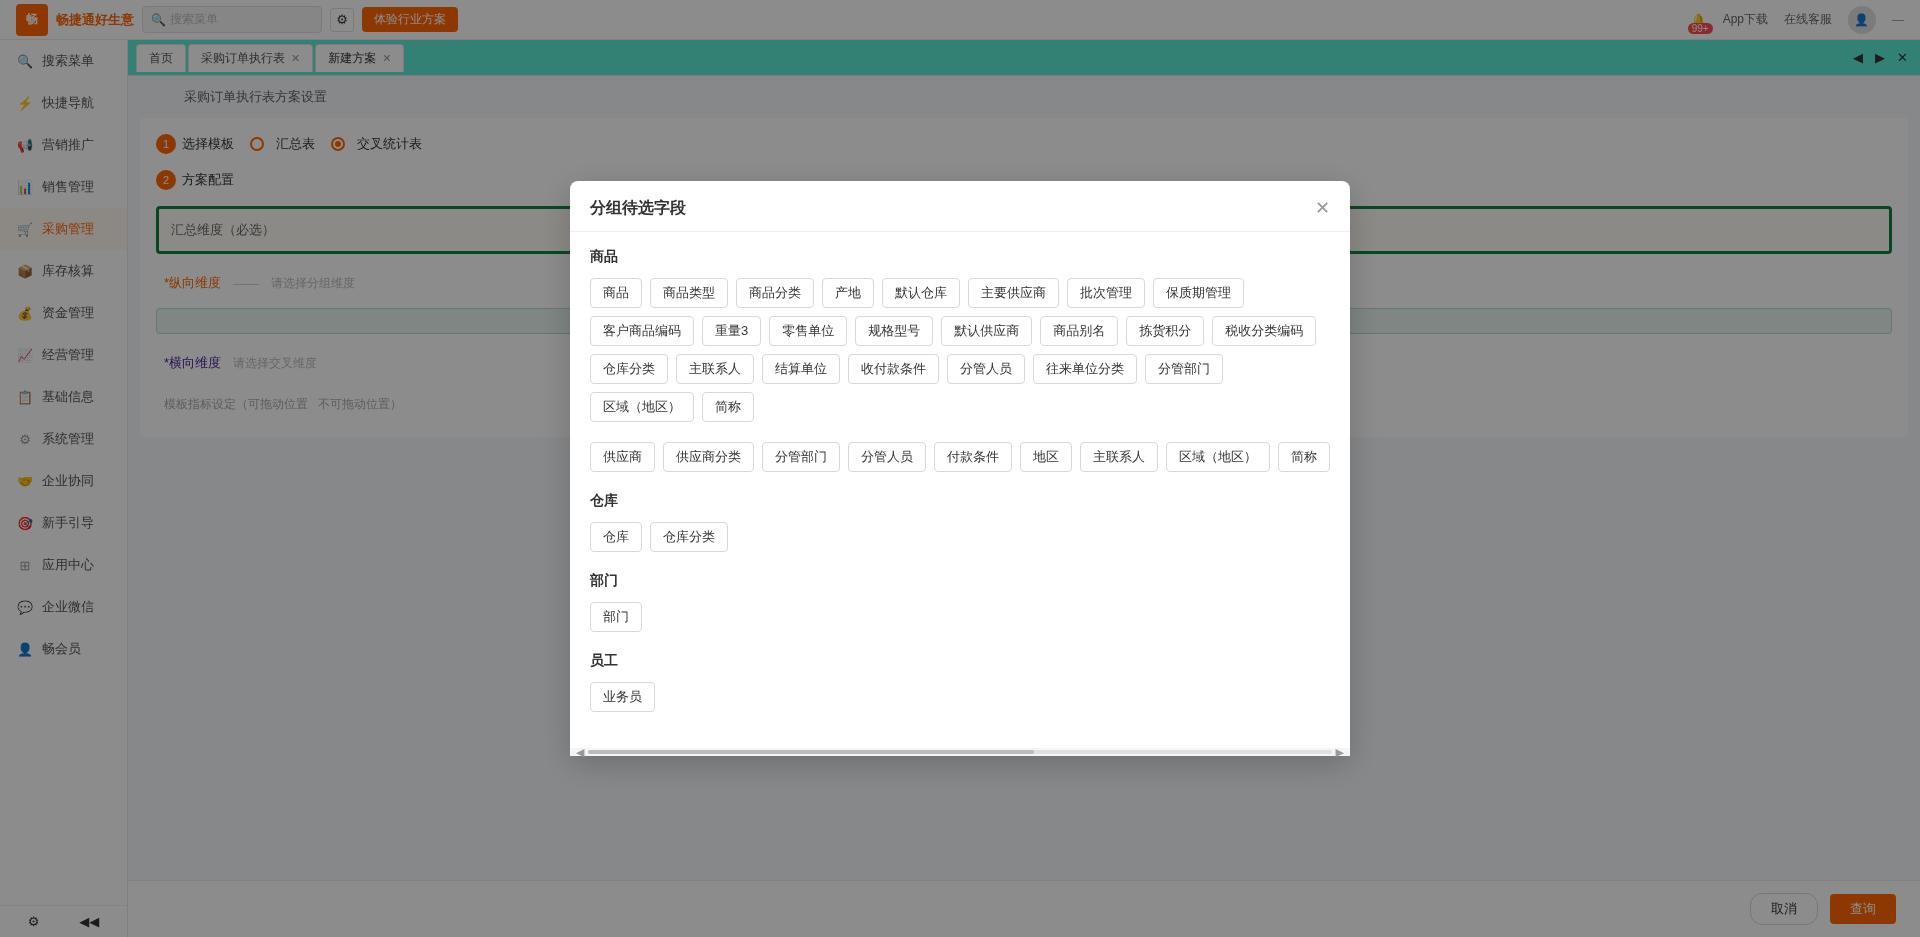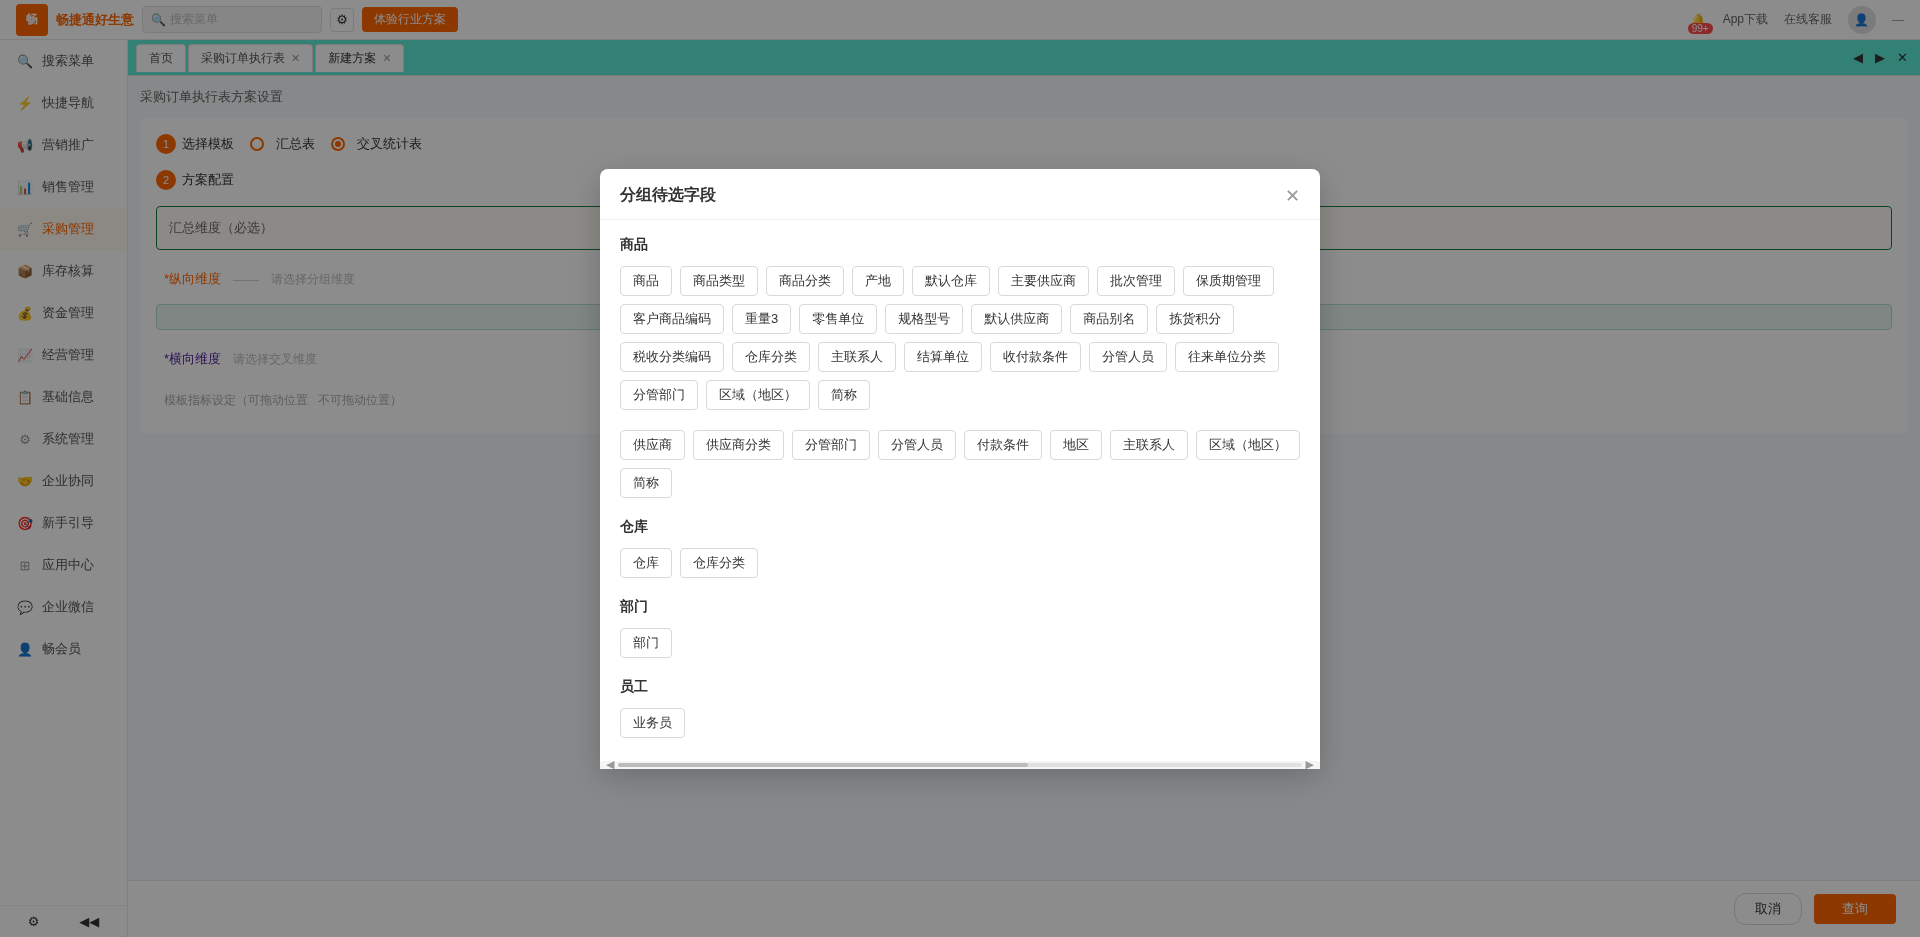--- a/index.html
+++ b/index.html
@@ -30,7 +30,7 @@
 
     
     .main { position: fixed; top: 76px; left: 128px; right: 0; bottom: 0; background: #f5f7fa; overflow: auto; padding: 12px; }
-    .page-title { font-size: 13px; color: #666; margin-bottom: 12px; }
+    .page-title { font-size: 13px; color: #666; margin-bottom: 12px; margin-left: 44px; }
 
     
     .content-area { background: #fff; border-radius: 4px; padding: 16px; }

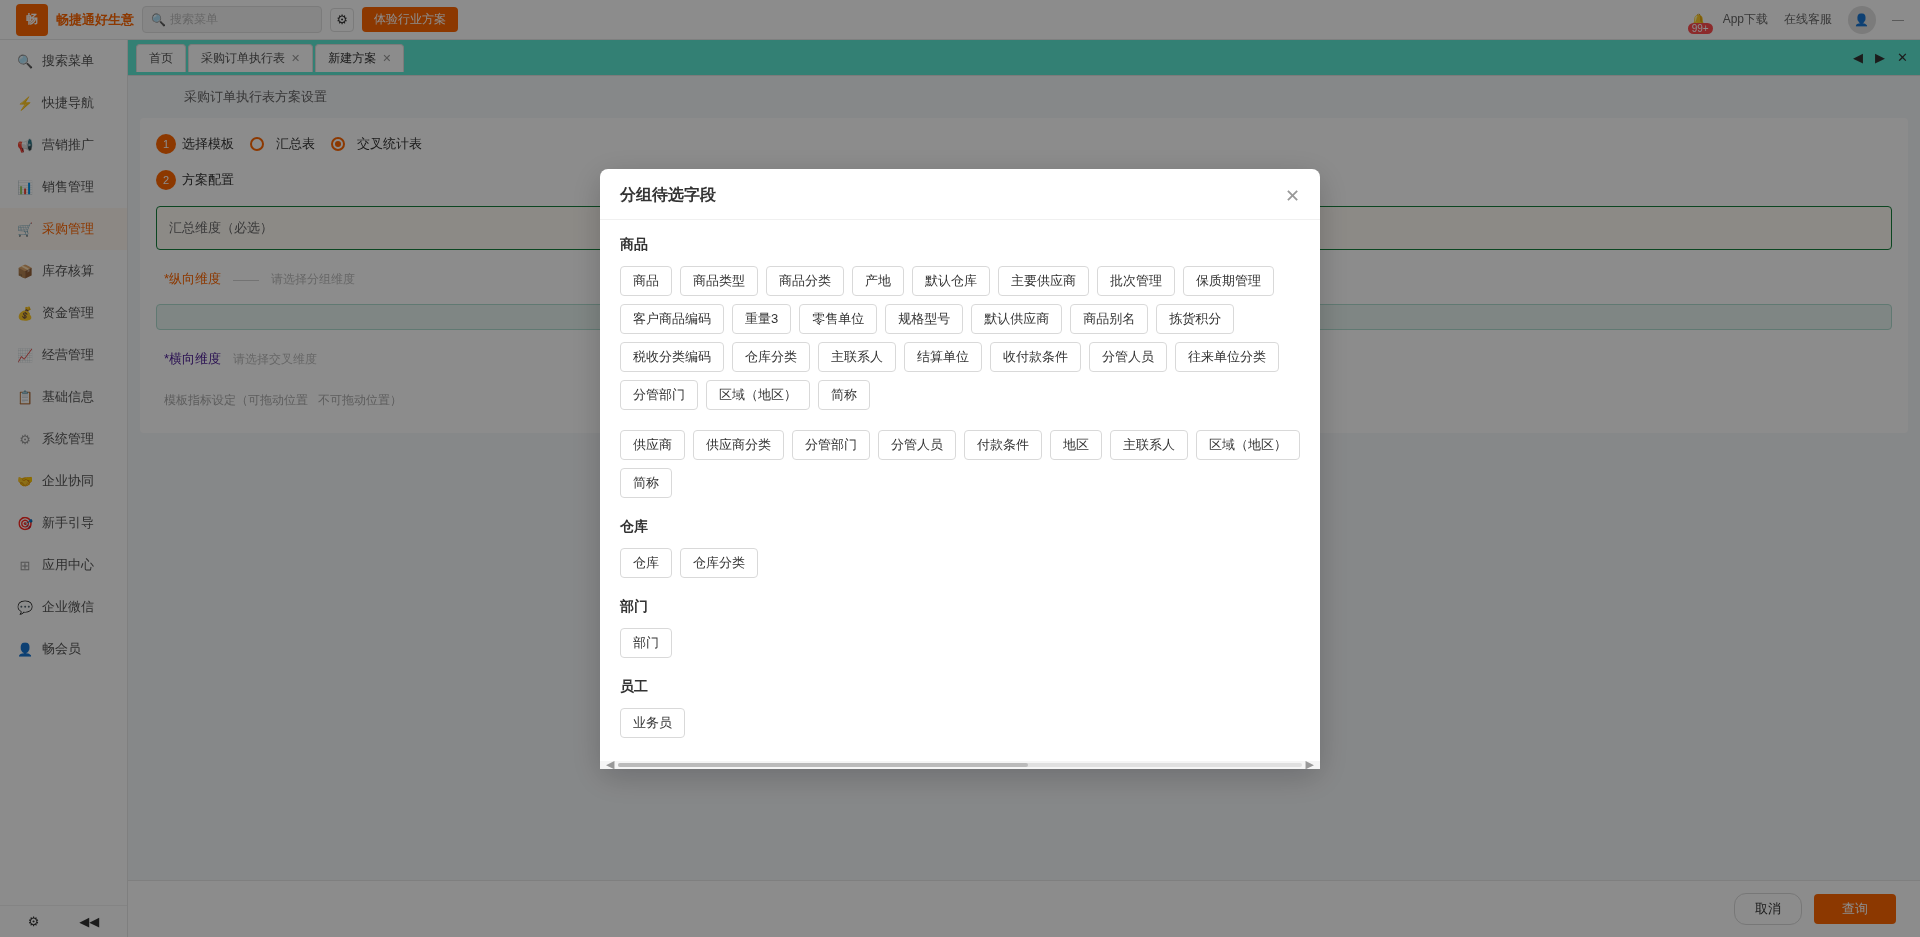--- a/index.html
+++ b/index.html
@@ -49,7 +49,7 @@
     .overlay { position: fixed; top: 0; left: 0; right: 0; bottom: 0; background: rgba(0,0,0,0.45); z-index: 200; display: flex; align-items: center; justify-content: center; }
 
     
-    .modal { background: #fff; border-radius: 8px; width: 720px; max-height: 600px; display: flex; flex-direction: column; position: relative; box-shadow: 0 8px 32px rgba(0,0,0,0.2); }
+    .modal { background: #fff; border-radius: 8px; width: 780px; max-height: 600px; display: flex; flex-direction: column; position: relative; box-shadow: 0 8px 32px rgba(0,0,0,0.2); }
     .modal-header { padding: 16px 20px 12px; border-bottom: 1px solid #f0f0f0; display: flex; align-items: center; justify-content: space-between; flex-shrink: 0; }
     .modal-title { font-size: 16px; font-weight: 600; color: #333; }
     .modal-close { color: #999; cursor: pointer; font-size: 18px; }

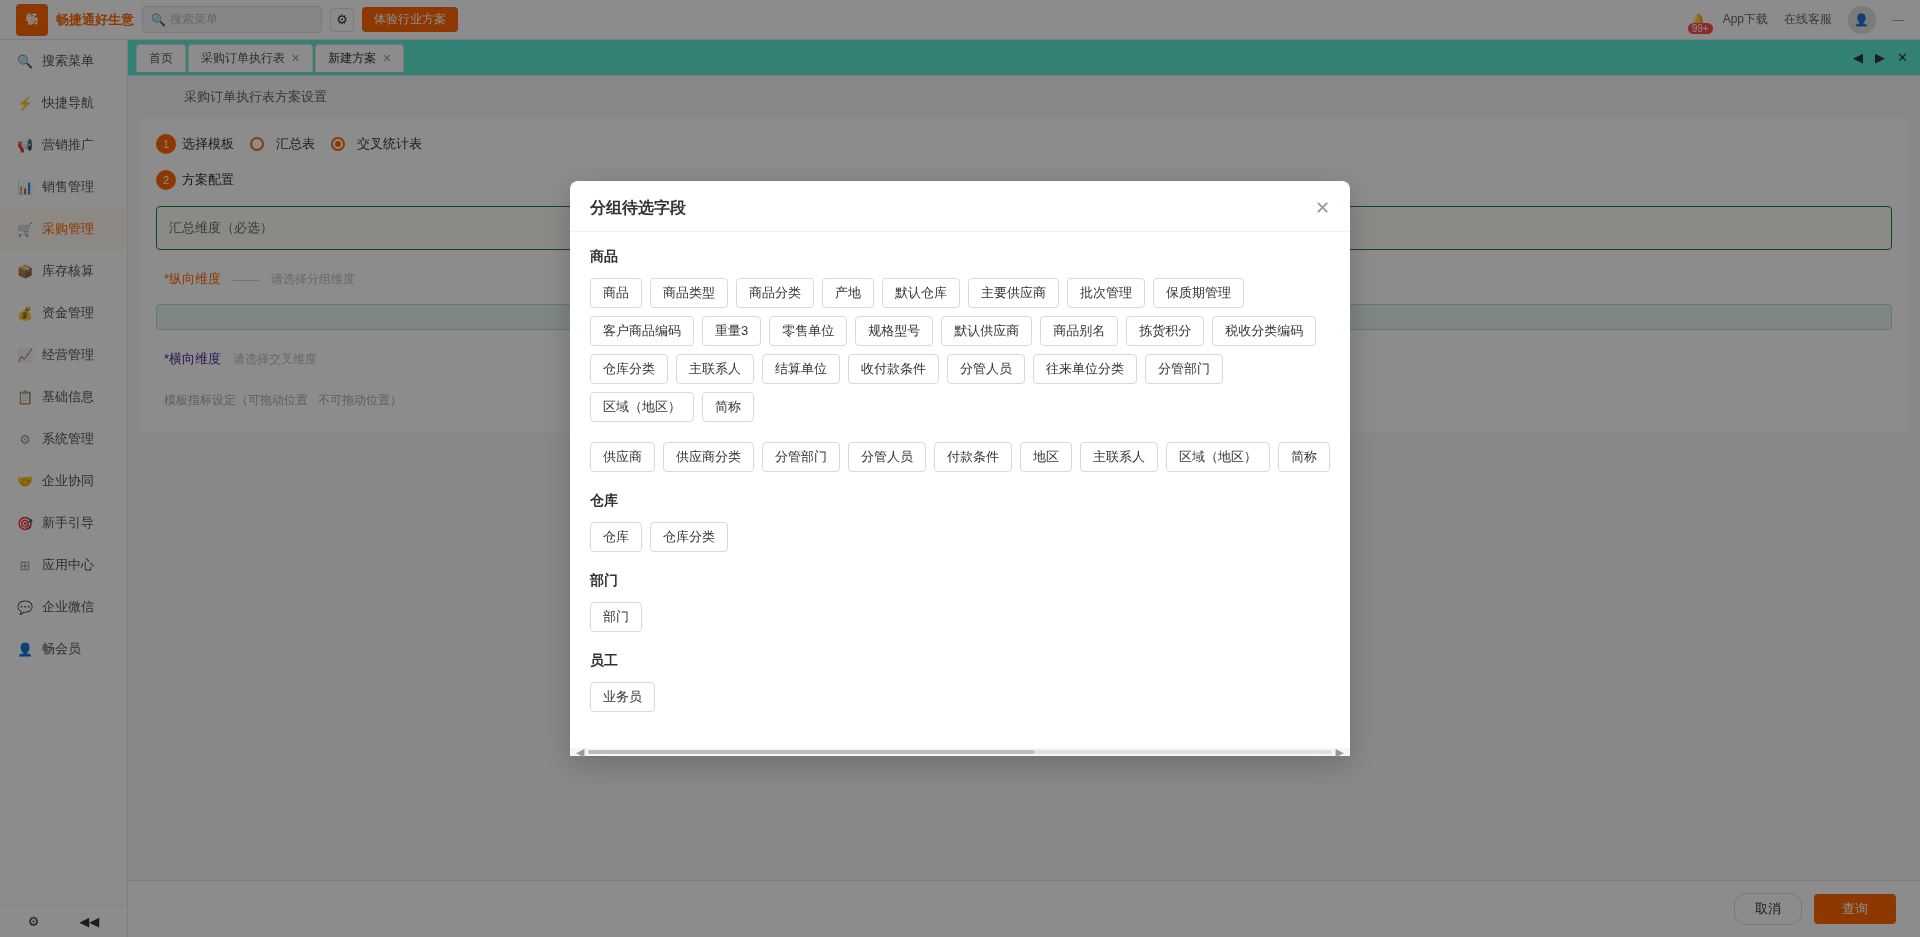--- a/index.html
+++ b/index.html
@@ -215,7 +215,7 @@
         <span class="step-label">方案配置</span>
       </div>
     </div>
-    <div style="padding:12px;background:#fffbf5;border:1px solid #15803d;border-radius:4px;margin-bottom:12px;font-size:13px;color:#666">
+    <div style="padding:12px;background:#fffbf5;border:3px solid #15803d;border-radius:4px;margin-bottom:12px;font-size:13px;color:#666">
       汇总维度（必选）
     </div>
     <div style="display:flex;align-items:center;gap:12px;padding:8px;margin-bottom:8px">

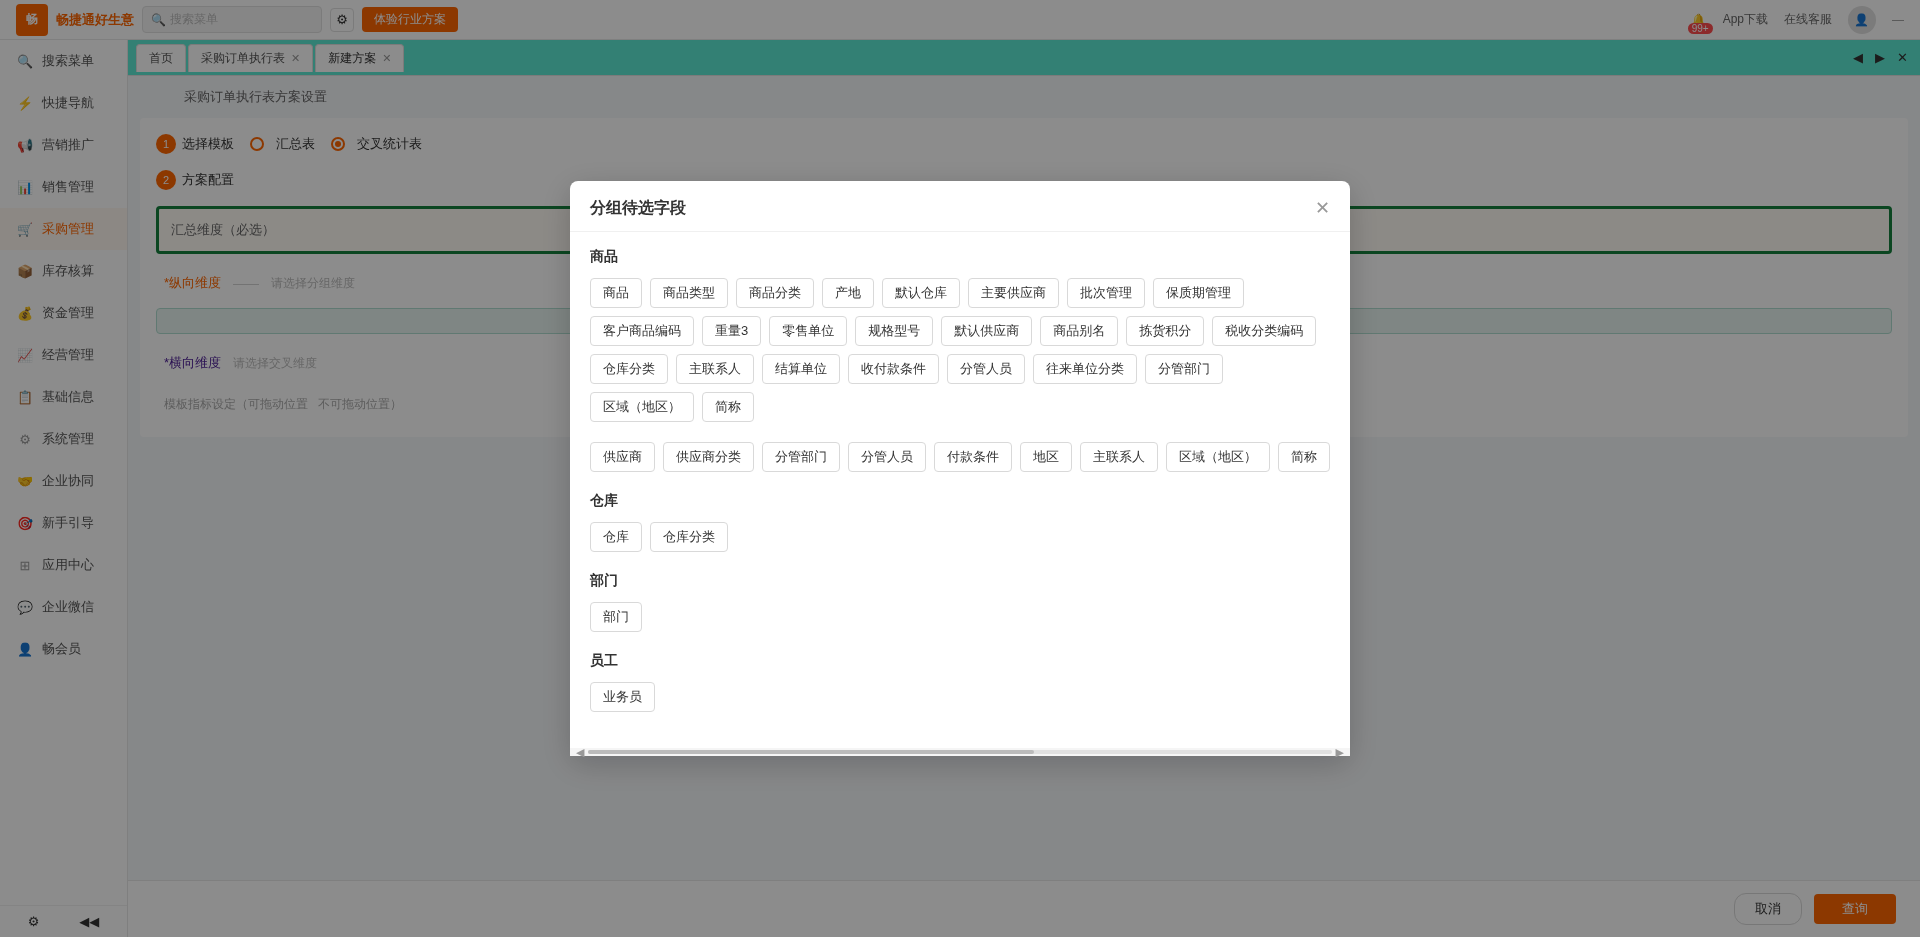--- a/index.html
+++ b/index.html
@@ -74,7 +74,7 @@
     
     .bottom-actions { position: fixed; bottom: 0; right: 0; left: 128px; background: #fff; padding: 12px 24px; display: flex; align-items: center; justify-content: flex-end; gap: 12px; border-top: 1px solid #e8e8e8; z-index: 150; }
     .btn-cancel { background: #fff; border: 1px solid #d9d9d9; color: #333; padding: 6px 20px; border-radius: 12px; cursor: pointer; font-size: 13px; }
-    .btn-confirm { background: #ff6600; border: none; color: white; padding: 6px 28px; border-radius: 4px; cursor: pointer; font-size: 13px; }
+    .btn-confirm { background: #ff6600; border: none; color: white; padding: 6px 20px; border-radius: 4px; cursor: pointer; font-size: 13px; }
   </style>
 </head>
 <body>

